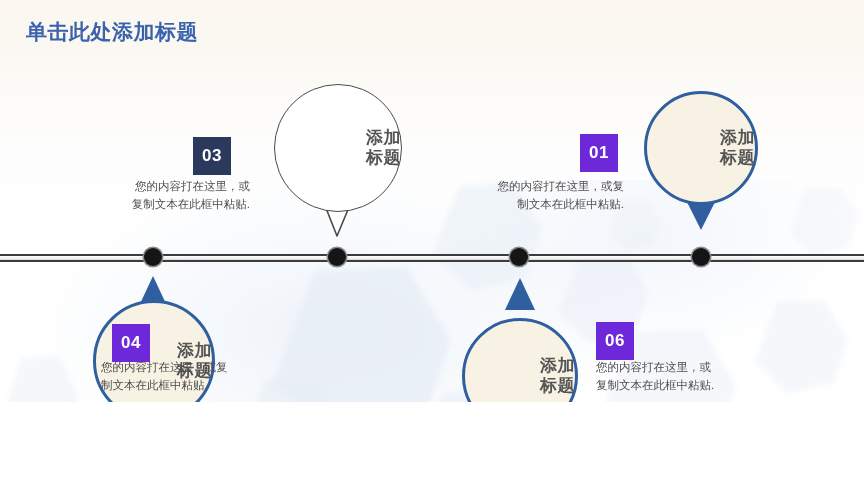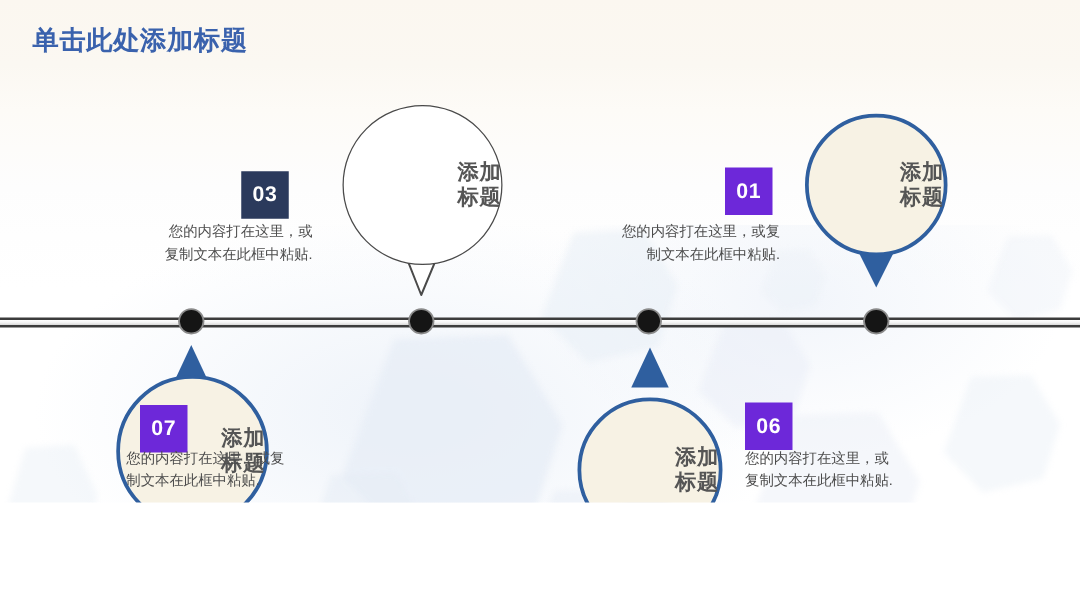--- a/index.html
+++ b/index.html
@@ -257,7 +257,7 @@
 标题</div>
     </div>
     <div class="badge blue" style="left:112px; top:324px;">
-      <span>07</span>
+      <span>04</span>
     </div>
     <div class="copy left" style="left:101px; top:359px; width:182px;">您的内容打在这里，或复
 制文本在此框中粘贴.</div>

